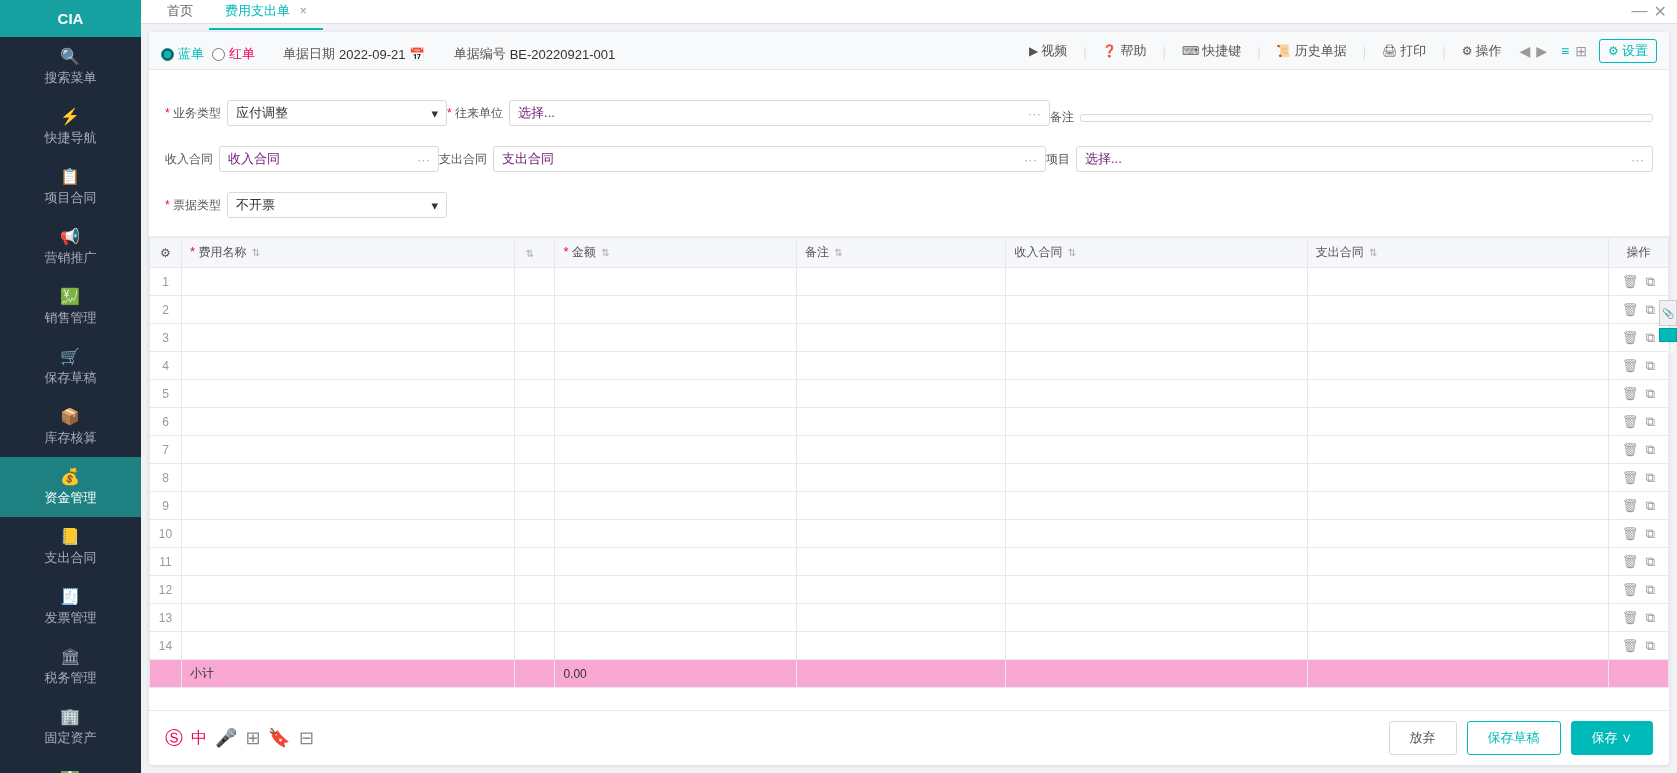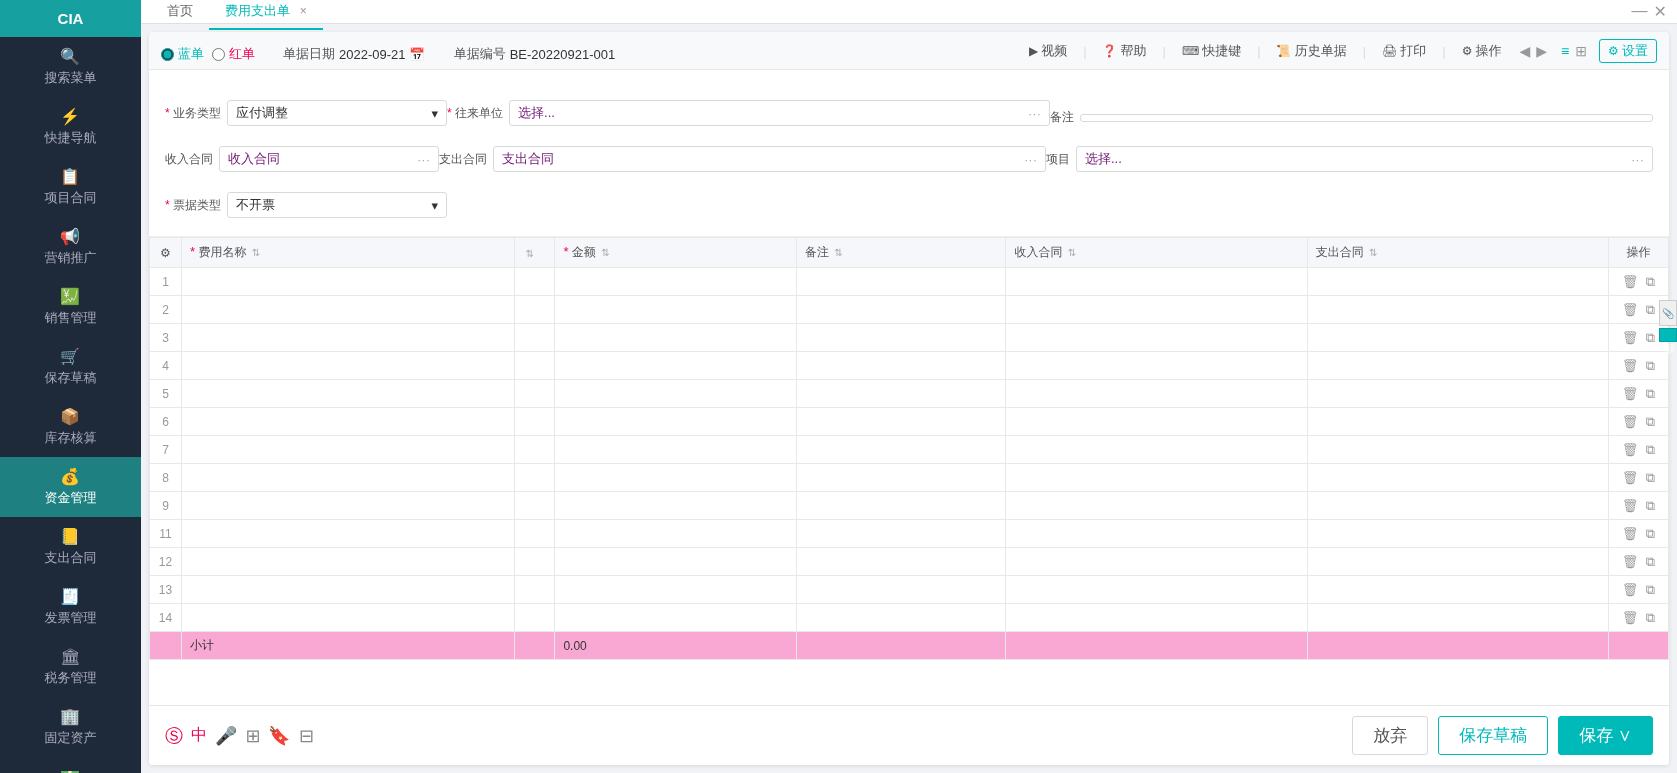--- a/index.html
+++ b/index.html
@@ -424,6 +424,19 @@
     </td>
   </tr>
               <tr>
+    <td class="row-num">10</td>
+    <td></td>
+    <td></td>
+    <td></td>
+    <td></td>
+    <td></td>
+    <td></td>
+    <td class="col-ops">
+      <span class="op-icon">🗑</span>
+      <span class="op-icon">⧉</span>
+    </td>
+  </tr>
+              <tr>
     <td class="row-num">11</td>
     <td></td>
     <td></td>

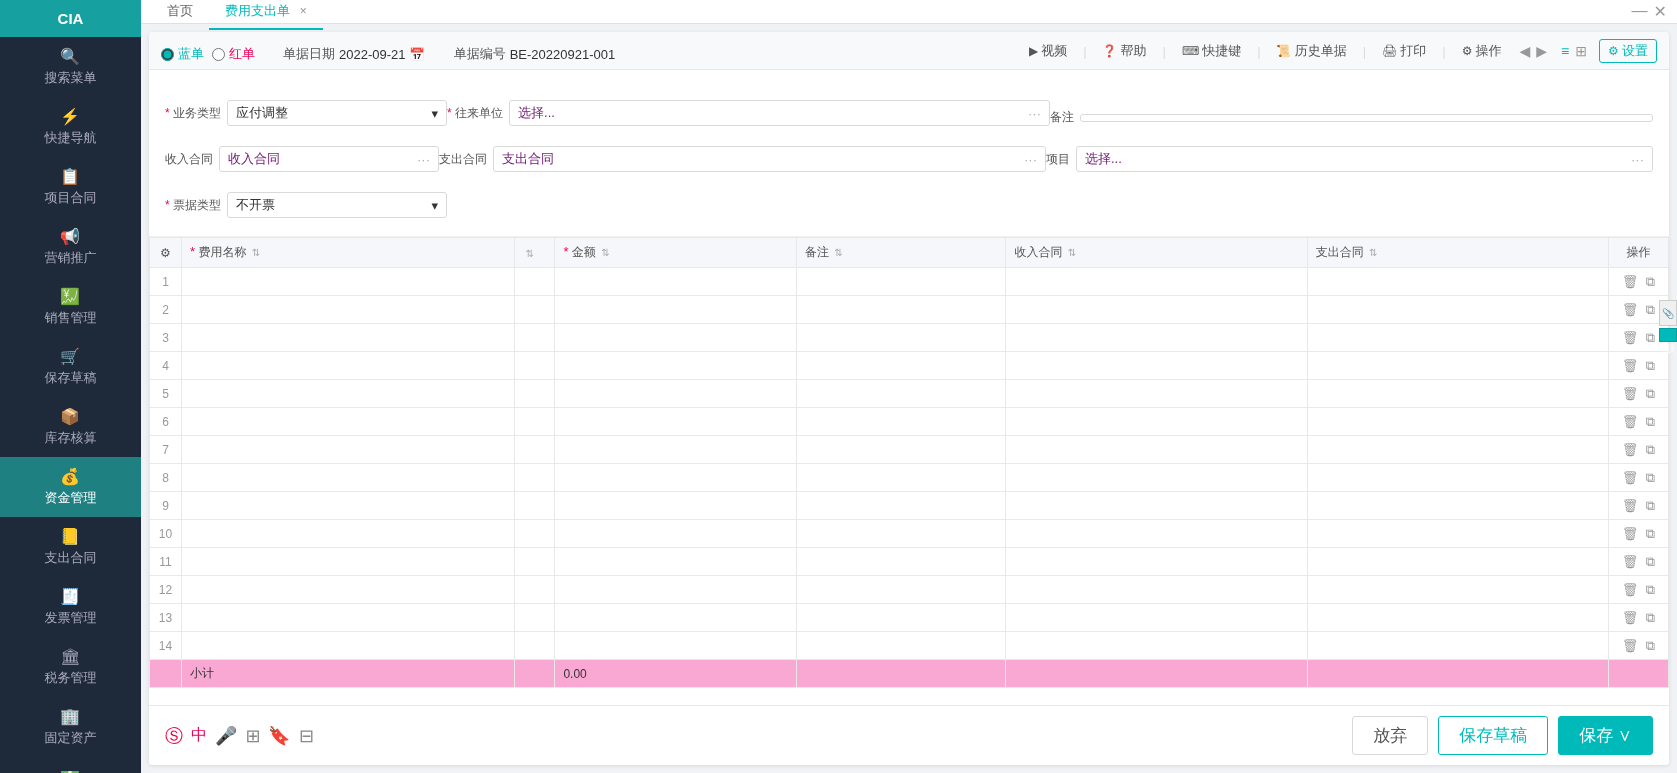--- a/index.html
+++ b/index.html
@@ -71,7 +71,7 @@
     .footer-icon.cyan { color: #00baba; }
     .footer-icon.gray { color: #888; }
     .footer-btns { display: flex; gap: 10px; }
-    .btn { padding: 7px 20px; border-radius: 3px; font-size: 17px; cursor: pointer; border: 1px solid; }
+    .btn { padding: 7px 20px; border-radius: 3px; font-size: 13px; cursor: pointer; border: 1px solid; }
     .btn-default { background: #fff; border-color: #d9d9d9; color: #555; }
     .btn-secondary { background: #fff; border-color: #00baba; color: #00baba; }
     .btn-primary { background: #00baba; border-color: #00baba; color: #fff; }

